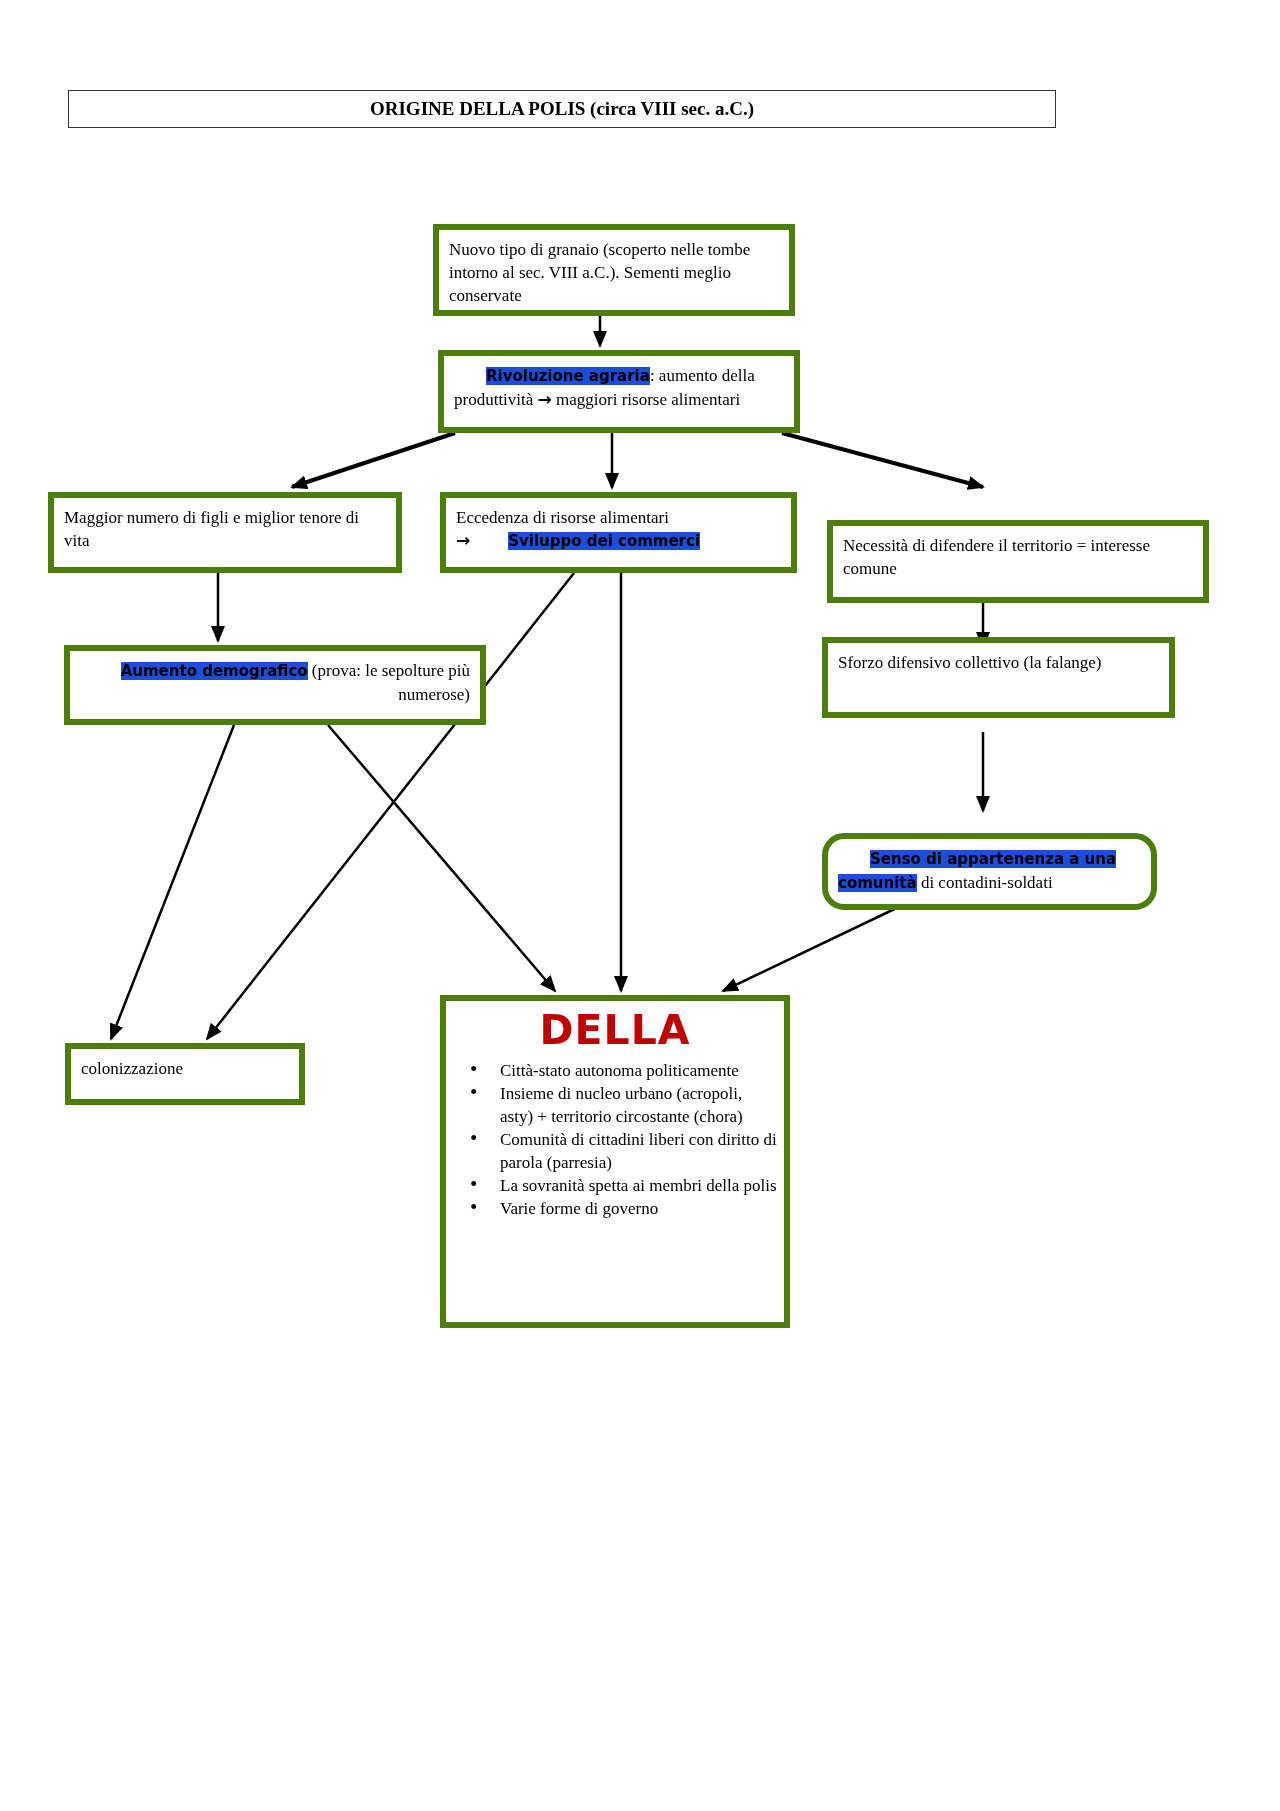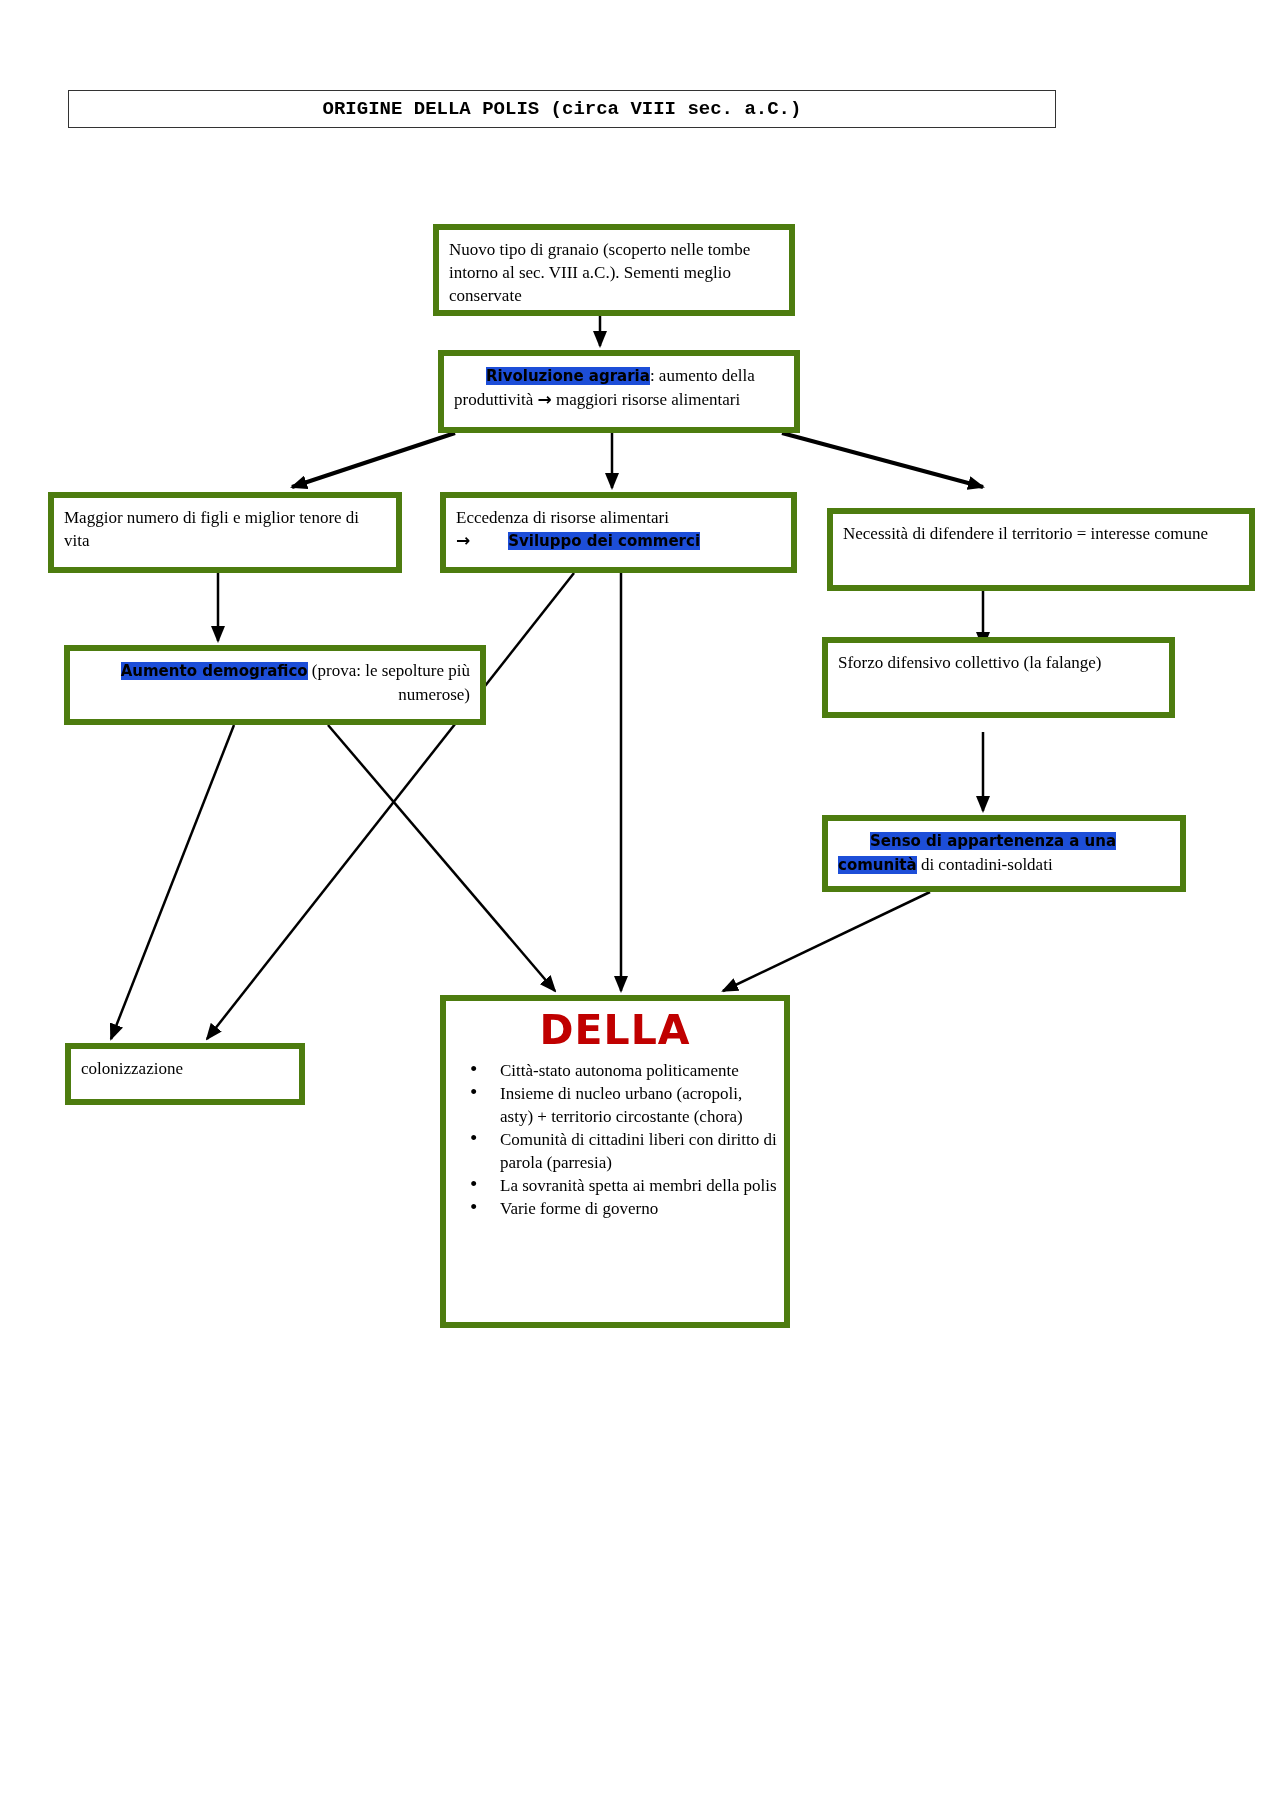--- a/index.html
+++ b/index.html
@@ -9,7 +9,7 @@
   .box{position:absolute;box-sizing:border-box;border:6px solid #4d7c0f;background:#fff;
        font-size:17px;line-height:23px;padding:8px 10px;z-index:2;}
   .title-box{left:68px;top:90px;width:988px;height:38px;border:1px solid #333;
-       text-align:center;font-weight:bold;font-size:19px;line-height:26px;padding:5px 8px;font-family:Liberation Mono, monospace;}
+       text-align:center;font-weight:bold;font-size:19px;line-height:26px;padding:5px 8px;}
   .hl{background:#1d4ed8;font-family:"DejaVu Sans",sans-serif;font-weight:bold;font-size:15px;margin-left:32px;}
   .warrow{font-family:"DejaVu Sans",sans-serif;font-weight:bold;}
   #granaio{left:433px;top:224px;width:362px;height:92px;}

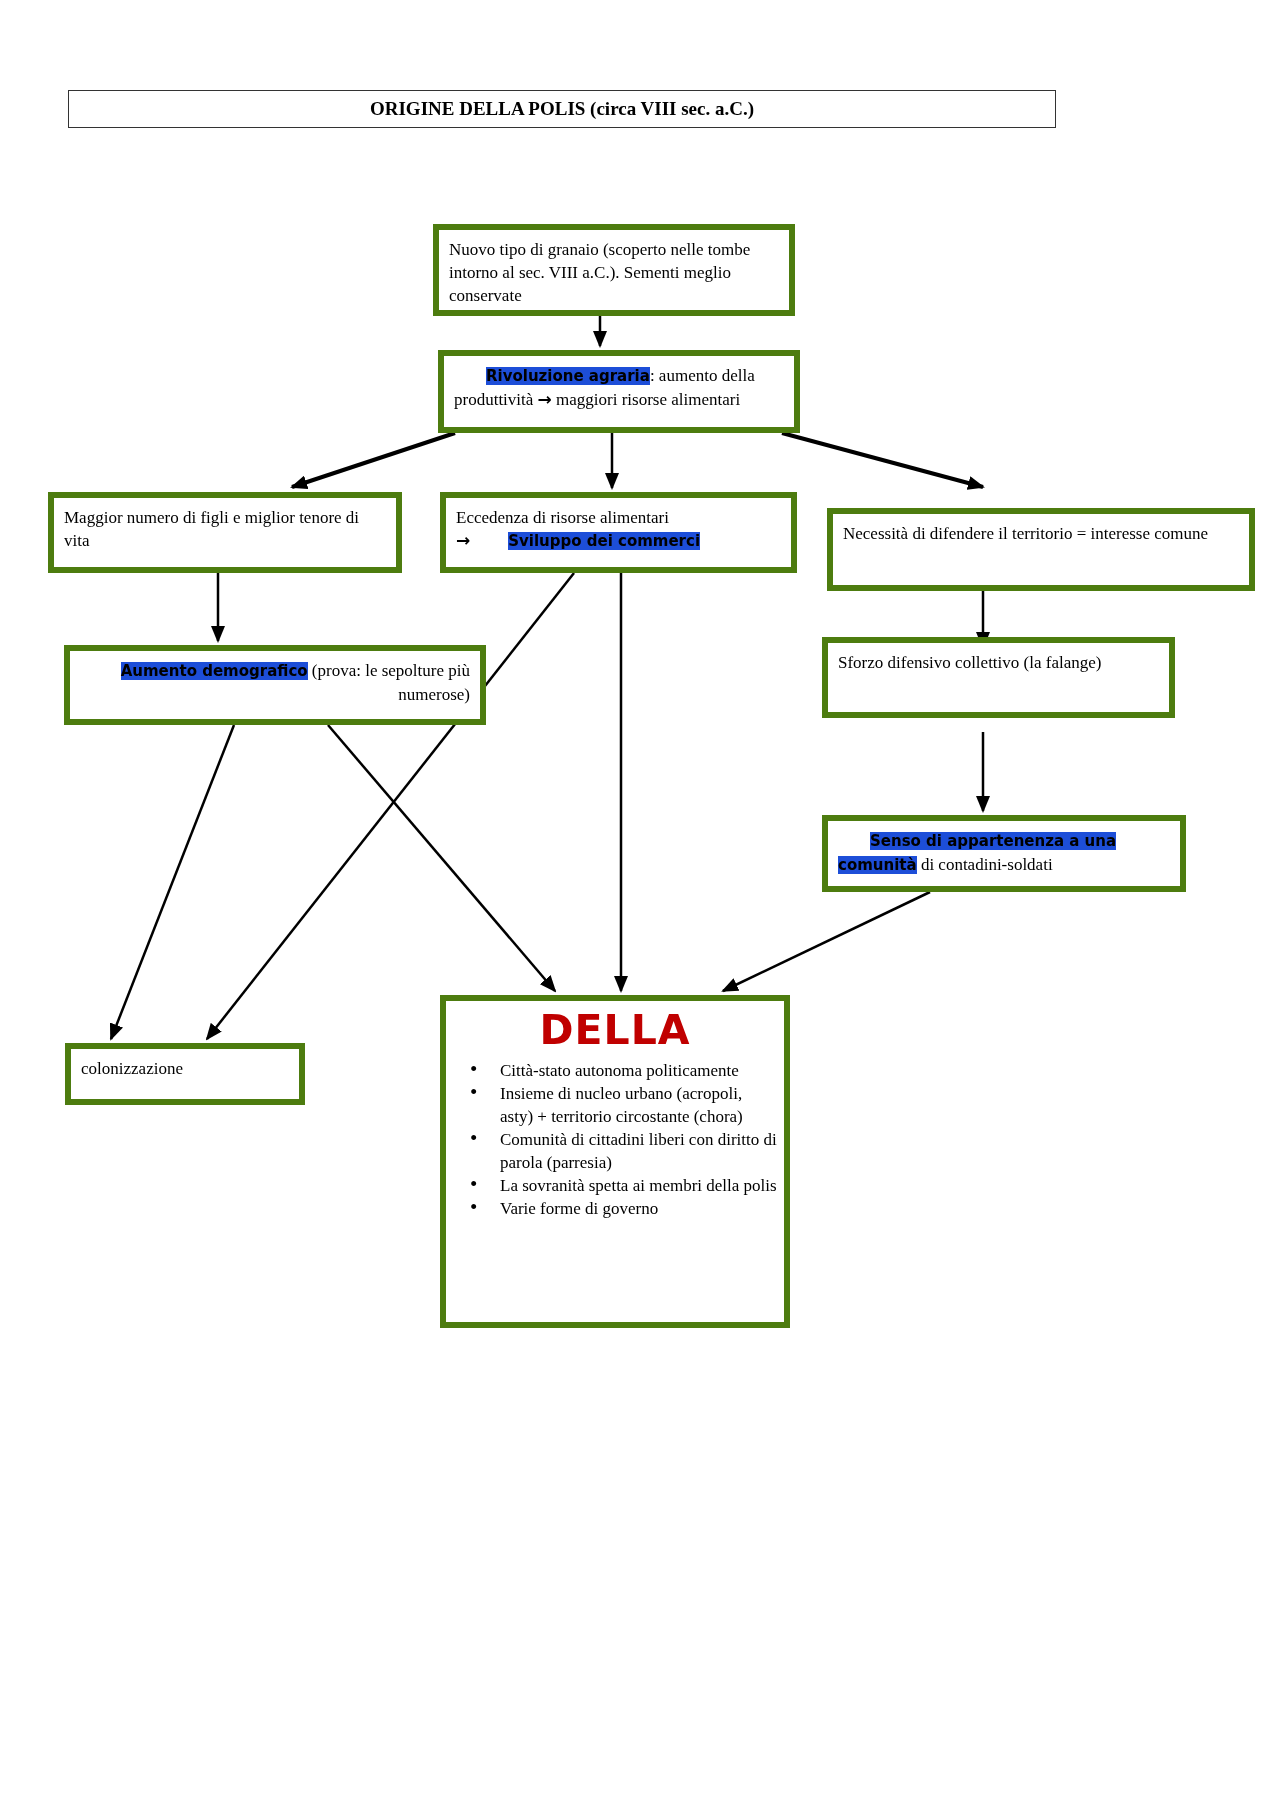--- a/index.html
+++ b/index.html
@@ -16,7 +16,7 @@
   #rivoluzione{left:438px;top:350px;width:362px;height:83px;}
   #figli{left:48px;top:492px;width:354px;height:81px;}
   #eccedenza{left:440px;top:492px;width:357px;height:81px;}
-  #necessita{left:827px;top:508px;width:428px;height:83px;}
+  #necessita{left:827px;top:520px;width:382px;height:83px;}
   #aumento{left:64px;top:645px;width:422px;height:80px;text-align:right;}
   #sforzo{left:822px;top:637px;width:353px;height:81px;}
   #senso{left:822px;top:815px;width:364px;height:77px;}

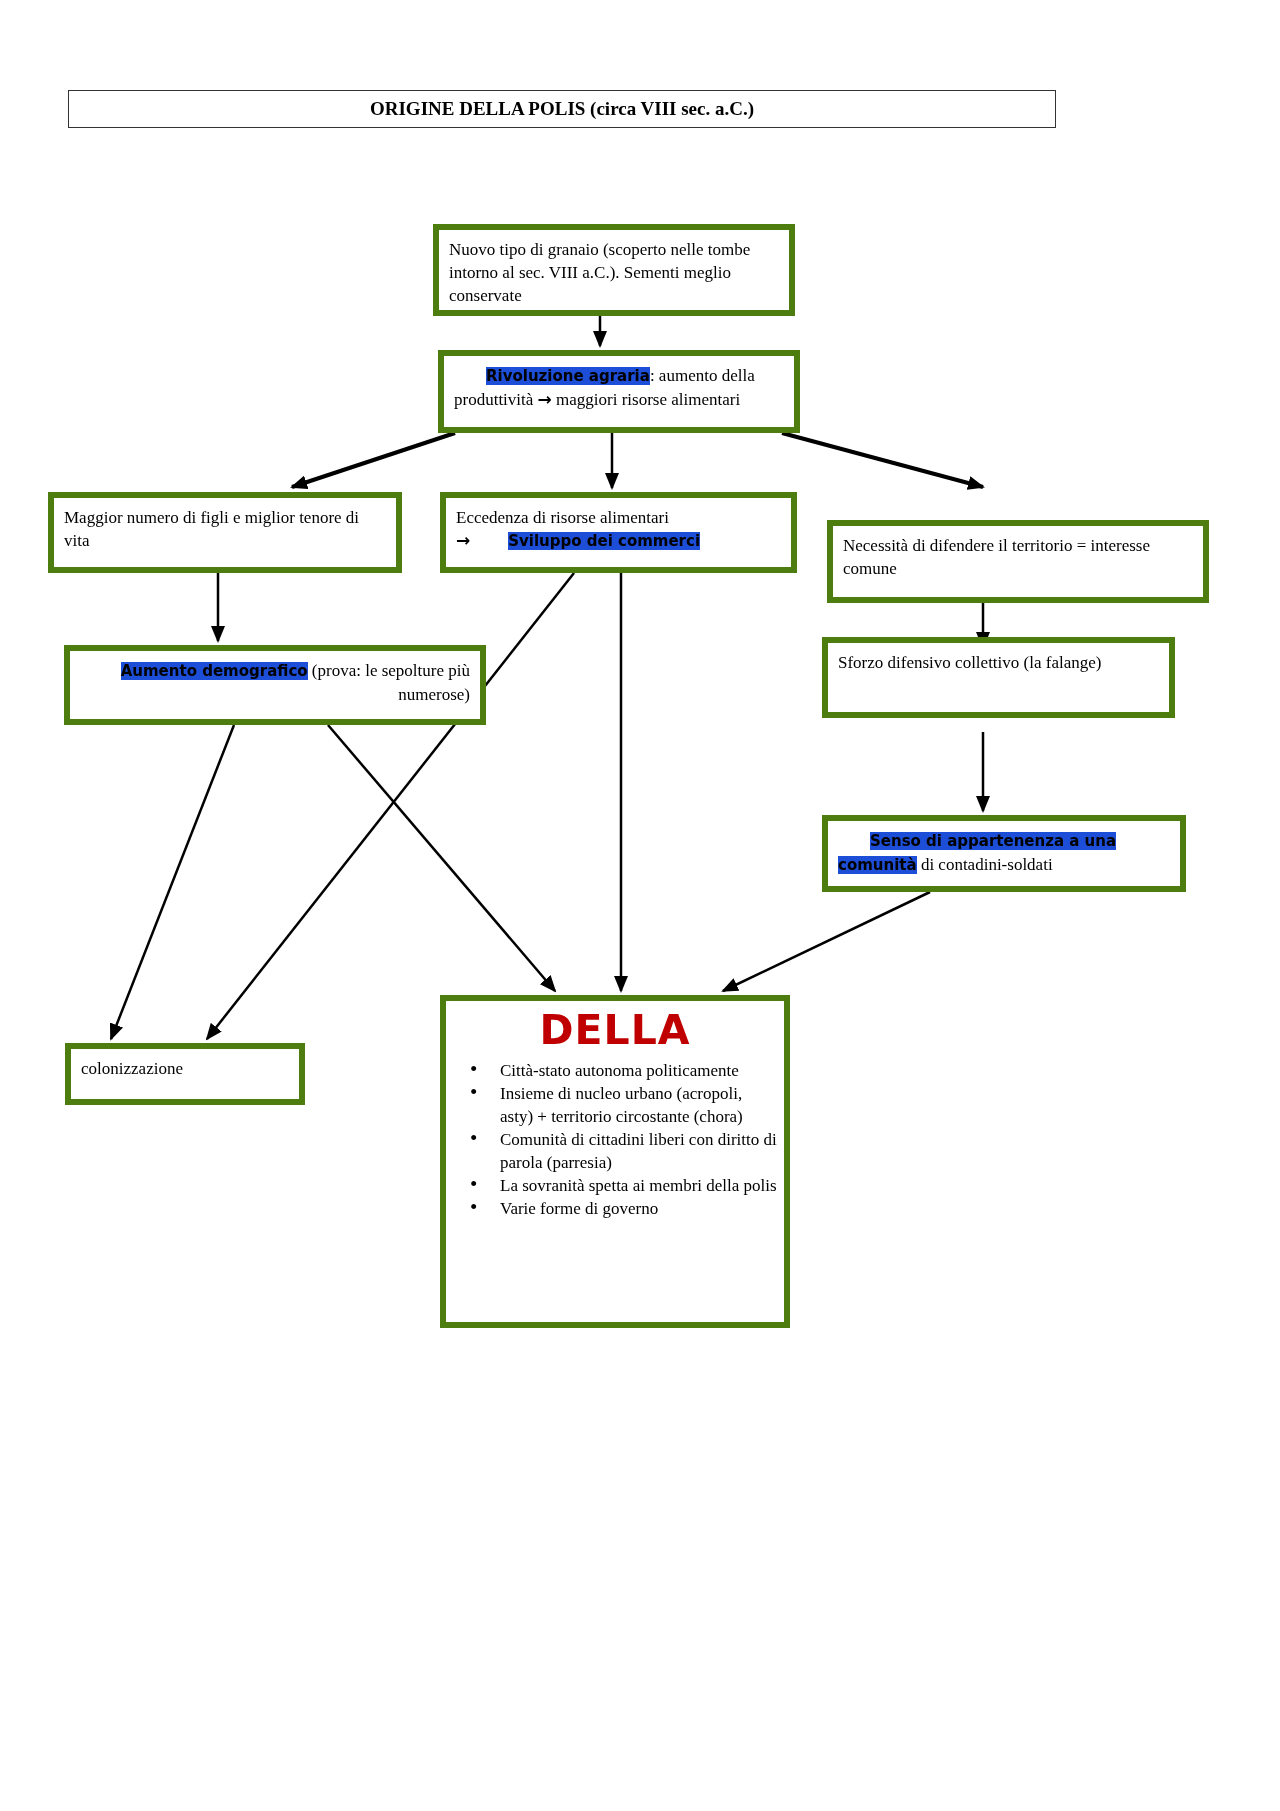--- a/index.html
+++ b/index.html
@@ -19,7 +19,7 @@
   #necessita{left:827px;top:520px;width:382px;height:83px;}
   #aumento{left:64px;top:645px;width:422px;height:80px;text-align:right;}
   #sforzo{left:822px;top:637px;width:353px;height:81px;}
-  #senso{left:822px;top:815px;width:364px;height:77px;}
+  #senso{left:822px;top:833px;width:335px;height:77px;border-radius:22px;}
   #colonizzazione{left:65px;top:1043px;width:240px;height:62px;}
   #polis{left:440px;top:995px;width:350px;height:333px;padding:4px 6px;}
   .polis-title{text-align:center;font-family:"DejaVu Sans",sans-serif;font-weight:bold;

